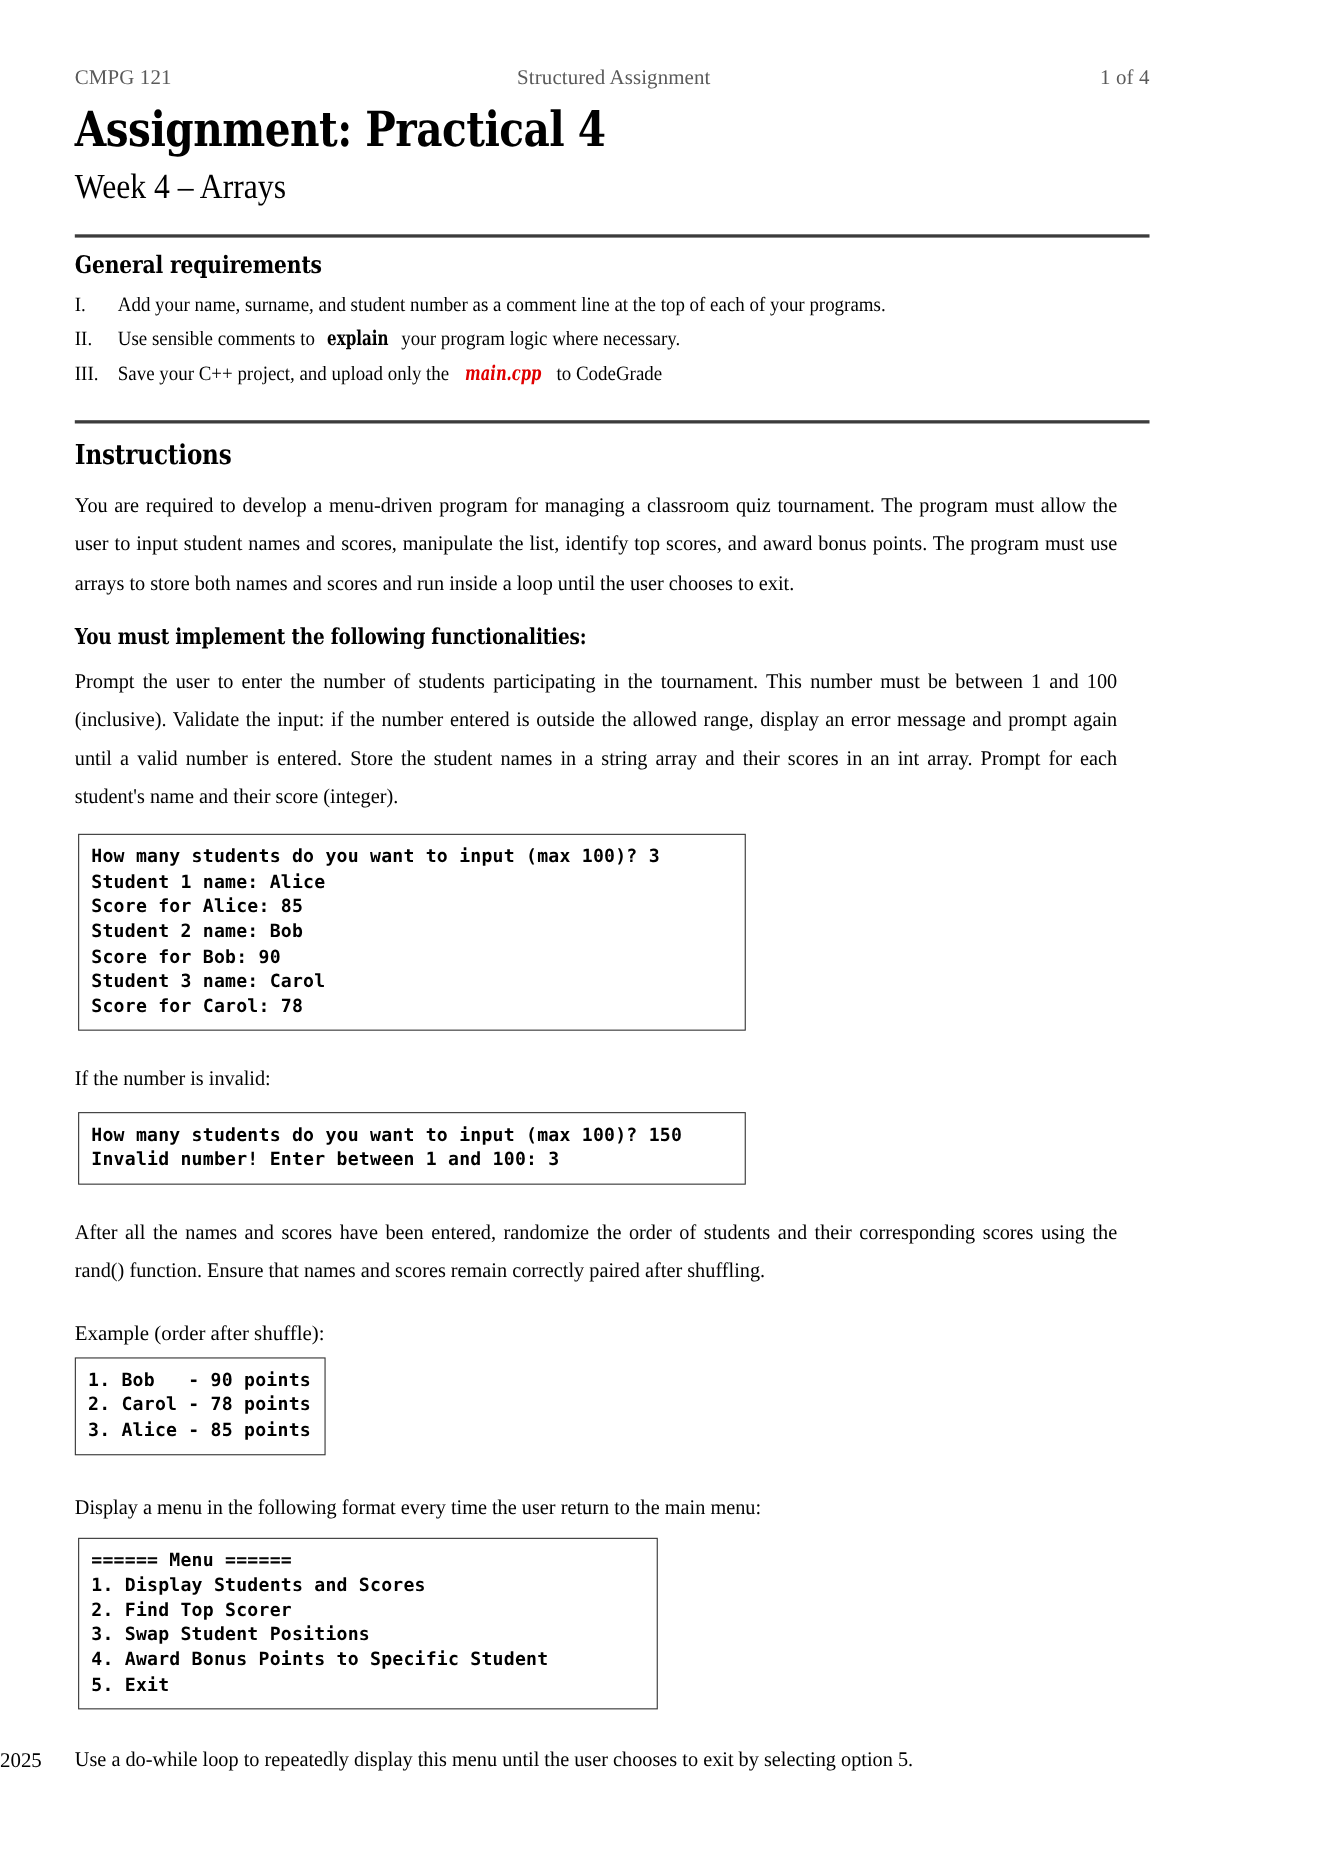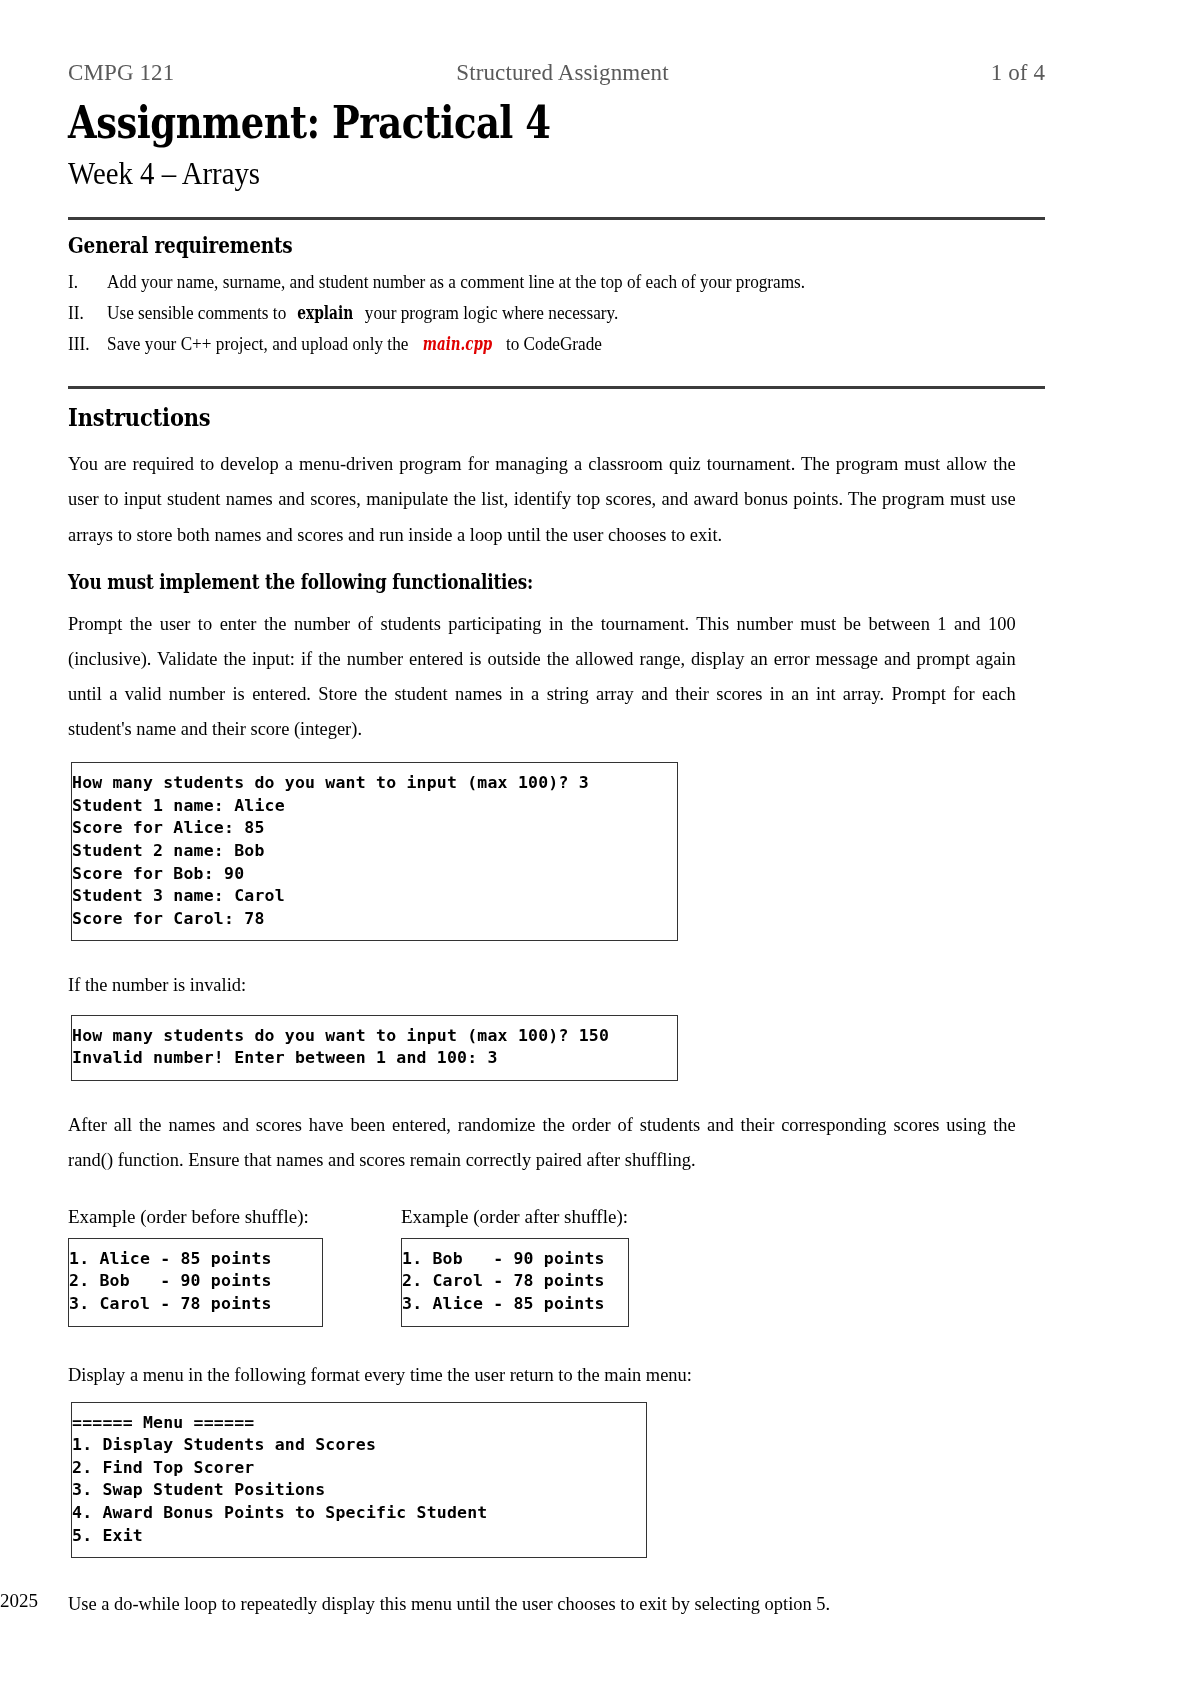--- a/index.html
+++ b/index.html
@@ -26,7 +26,7 @@
   .runhead {
     display: flex;
     align-items: baseline;
-    font-size: 23px;
+    font-size: 19px;
     color: #5a5a5a;
     letter-spacing: 0.1px;
     margin: 0 0 4px 0;

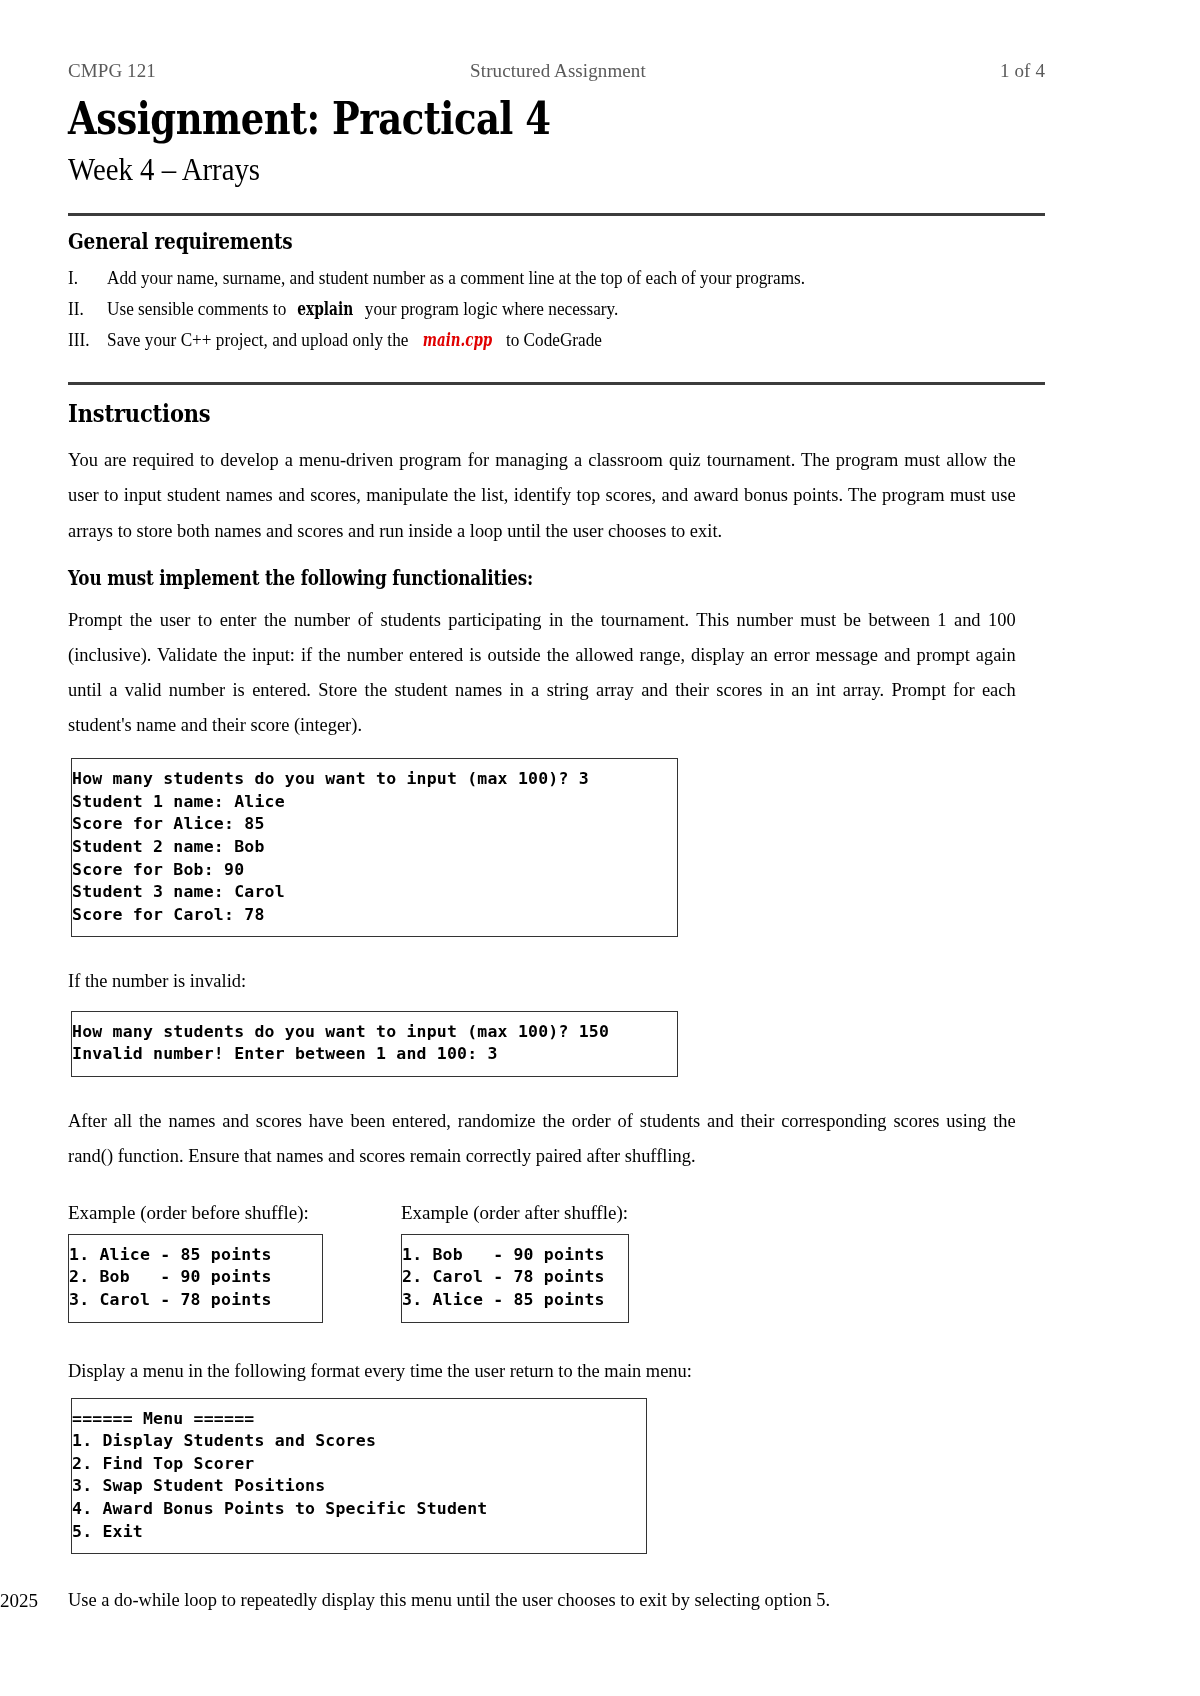--- a/index.html
+++ b/index.html
@@ -131,7 +131,7 @@
   .console {
     border: 1.6px solid #333333;
     box-sizing: border-box;
-    padding: 9px 10px 10px 0;
+    padding: 9px 10px 10px 11px;
     margin: 16px 0 0 3px;
     background: #ffffff;
   }

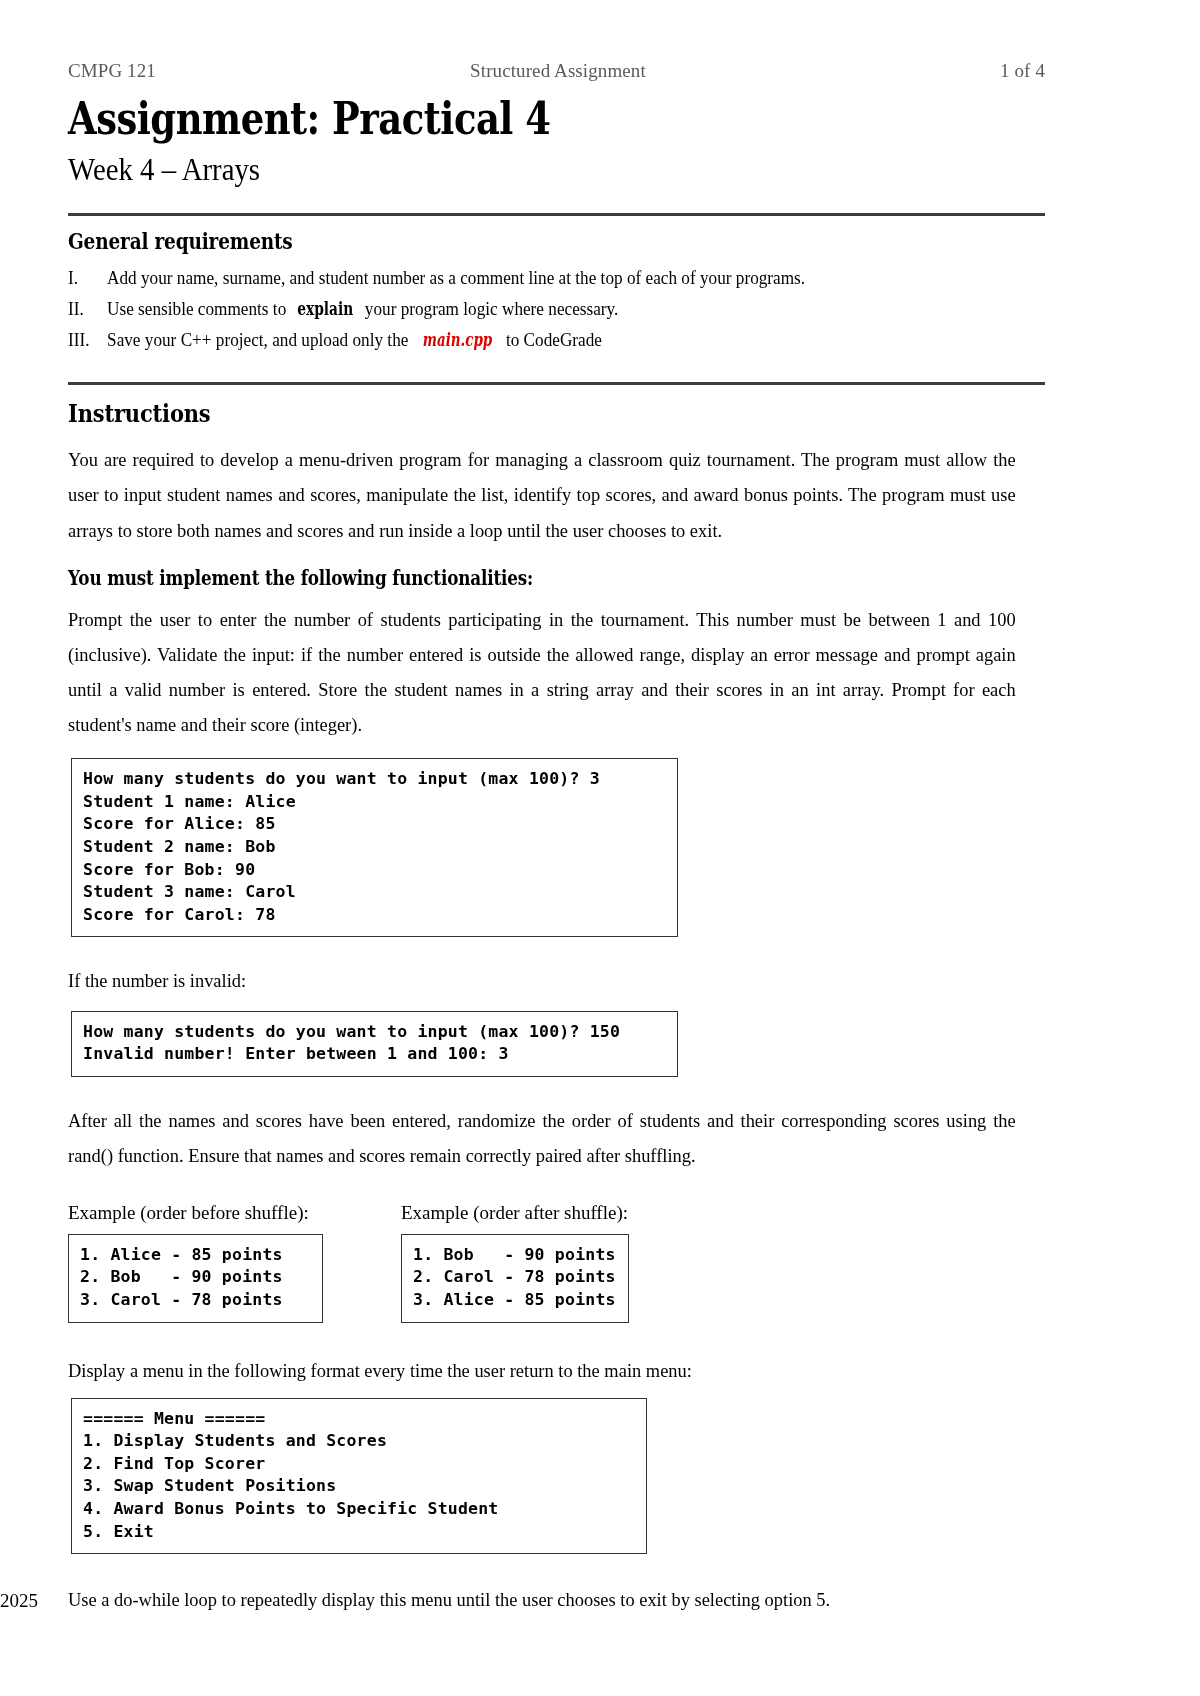--- a/index.html
+++ b/index.html
@@ -237,14 +237,6 @@
   <p class="body" style="margin-top:26px;">After all the names and scores have been entered, randomize the order of students and their corresponding scores using the rand() function.  Ensure that names and scores remain correctly paired after shuffling.</p>
 
   <div class="examples">
-    <div class="col-left">
-      <div class="ex-caption">Example (order before shuffle):</div>
-      <div class="console w-small">
-        <pre>1. Alice - 85 points
-2. Bob   - 90 points
-3. Carol - 78 points</pre>
-      </div>
-    </div>
     <div class="col-right">
       <div class="ex-caption">Example (order after shuffle):</div>
       <div class="console w-small2">

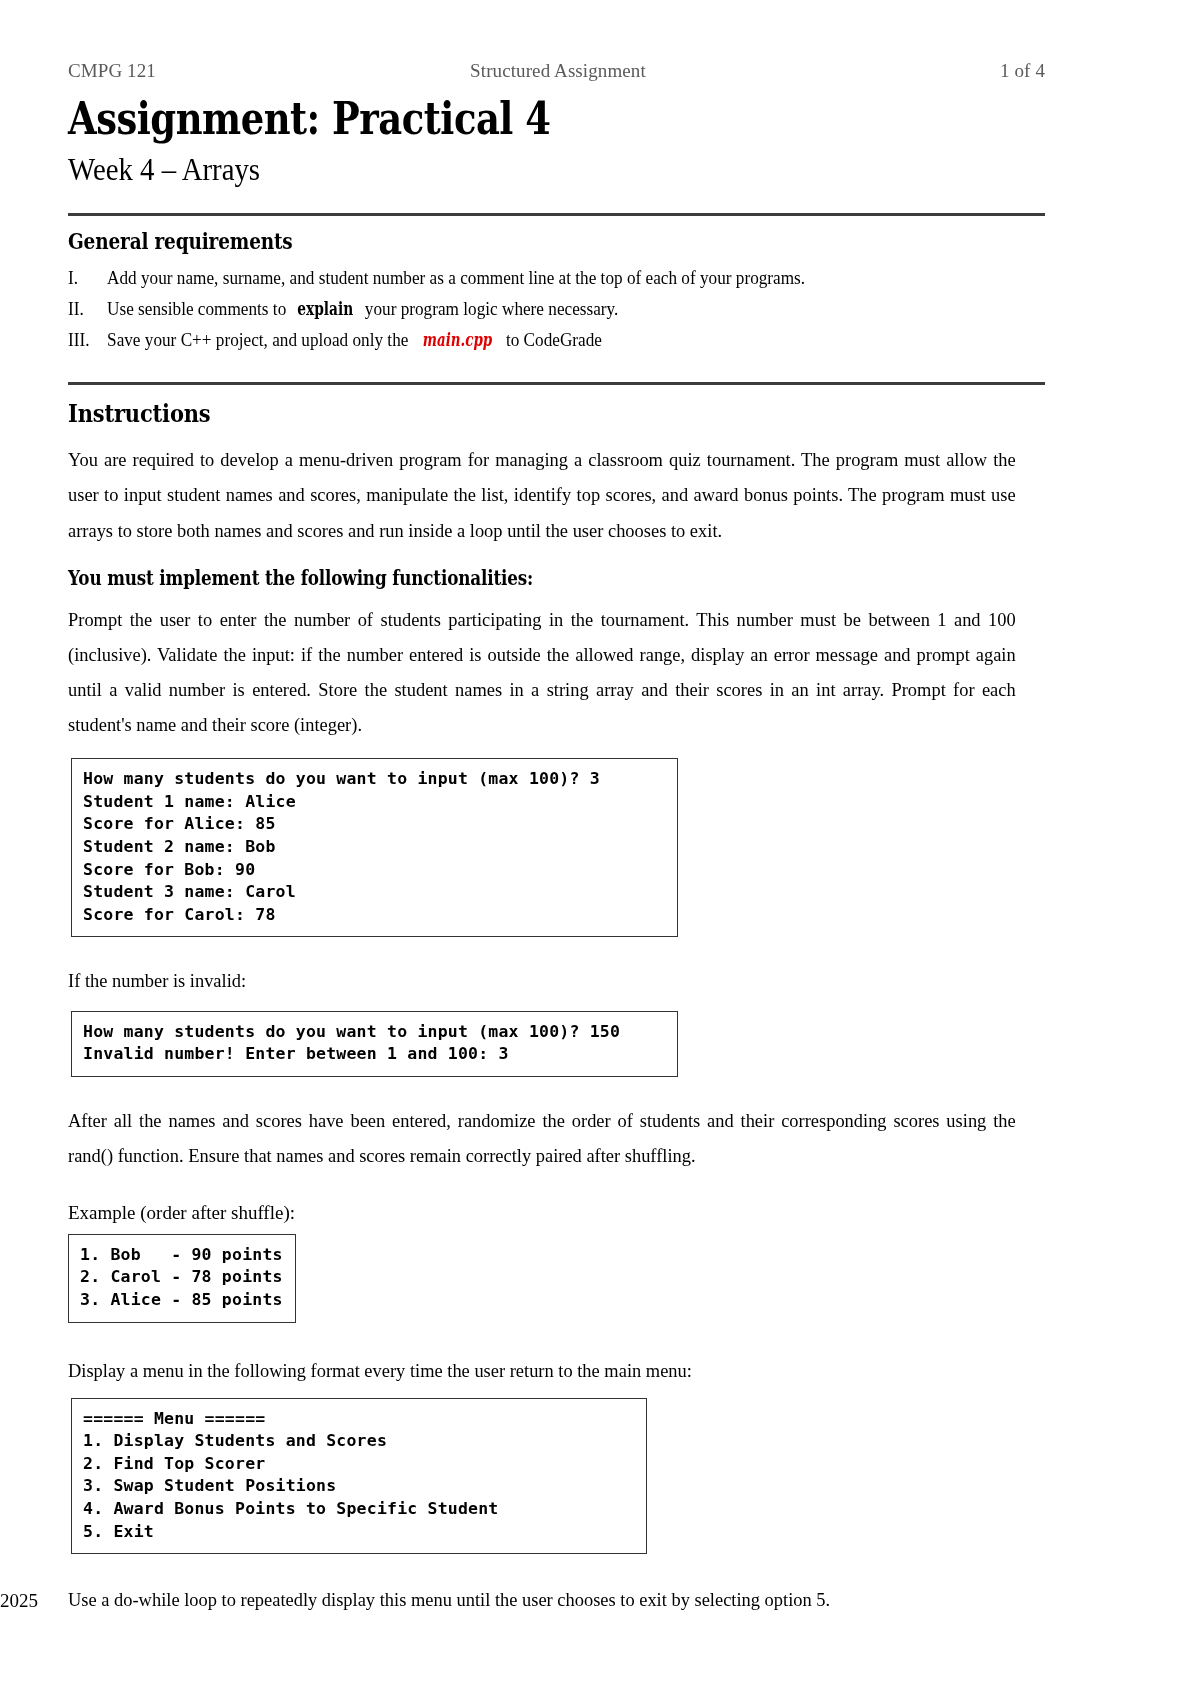--- a/index.html
+++ b/index.html
@@ -147,7 +147,7 @@
   }
   .console.w-main   { width: 607px; }
   .console.w-invalid{ width: 607px; margin-top: 12px; }
-  .console.w-menu   { width: 576px; margin-top: 10px; }
+  .console.w-menu   { width: 527px; margin-top: 10px; }
   .console.w-small  { width: 255px; margin: 8px 0 0 0; }
   .console.w-small2 { width: 228px; margin: 8px 0 0 0; }
 

